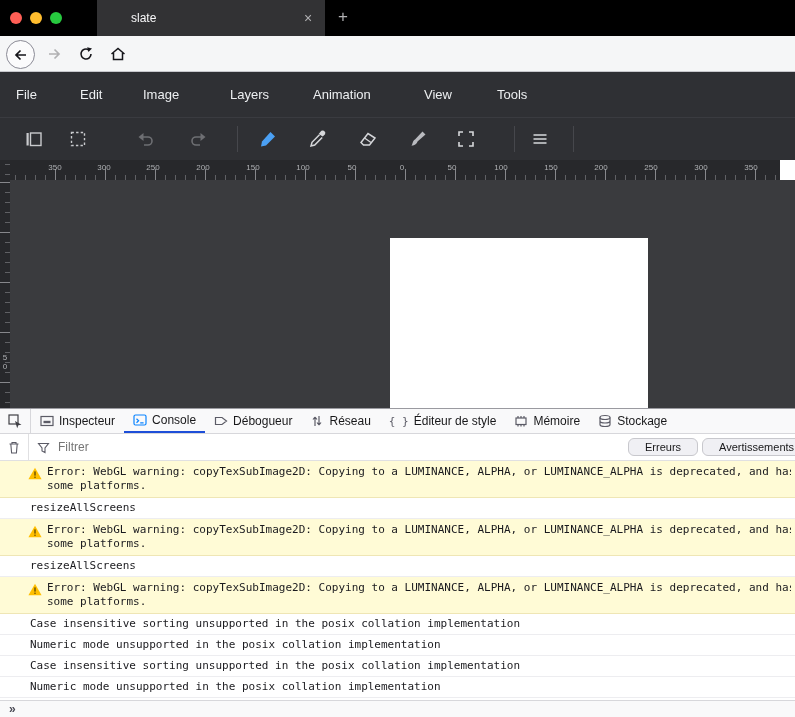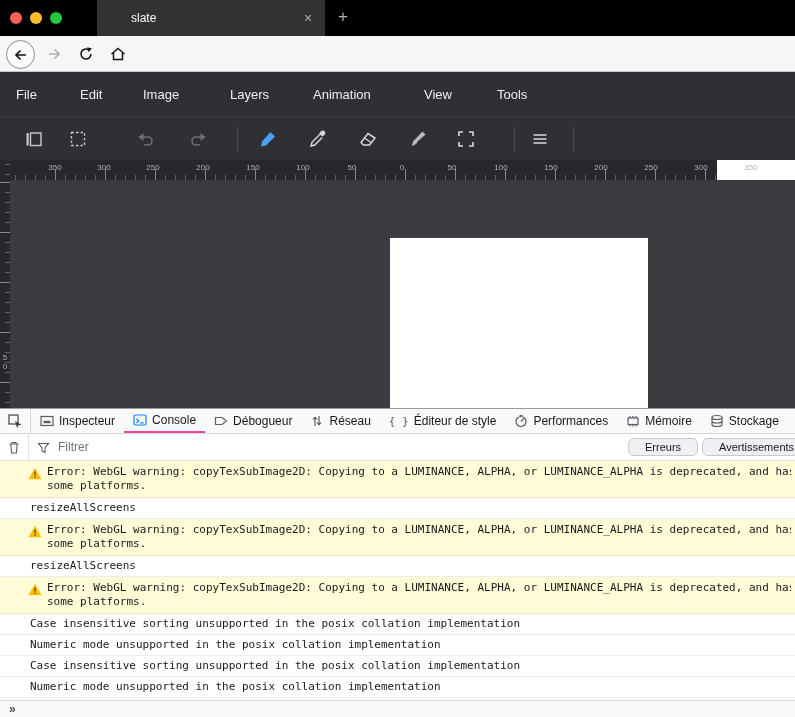--- a/index.html
+++ b/index.html
@@ -35,7 +35,7 @@
   .tsep{position:absolute;top:8px;width:1px;height:26px;background:#46474c;}
 
   
-  .ruler-top{position:absolute;top:160px;left:0;width:717px;height:20px;background-color:#27282b;
+  .ruler-top{position:absolute;top:160px;left:0;width:780px;height:20px;background-color:#27282b;
     background-image:
       repeating-linear-gradient(90deg,#86878b 0 1px,transparent 1px 50px),
       repeating-linear-gradient(90deg,#5f6064 0 1px,transparent 1px 10px);

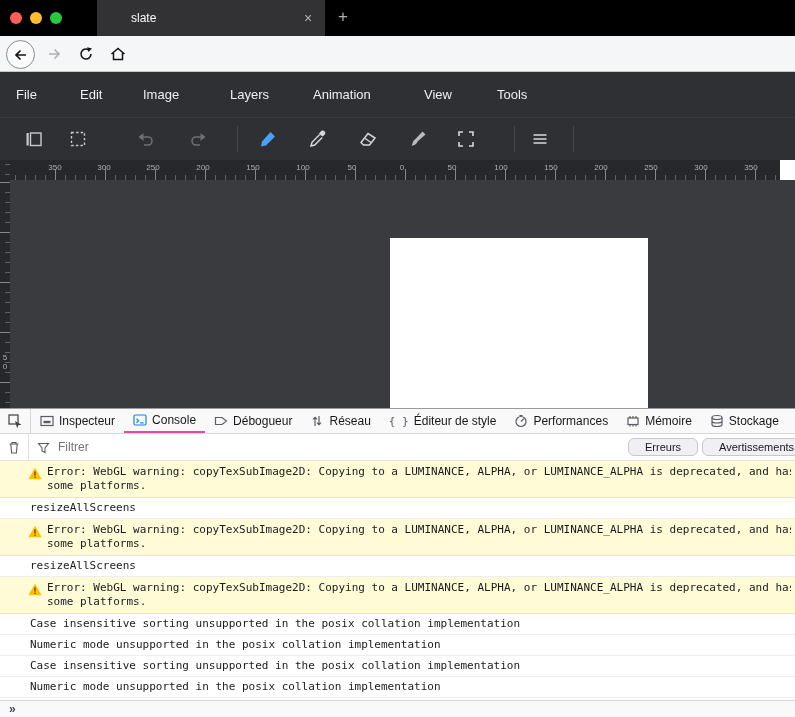--- a/index.html
+++ b/index.html
@@ -58,7 +58,7 @@
            display:flex;align-items:stretch;box-sizing:border-box;overflow:hidden;}
   .dt-pick{width:30px;display:flex;align-items:center;justify-content:center;border-right:1px solid #d7d7db;flex:none;}
   .dt-tab{display:flex;align-items:center;gap:5px;padding:0 9px;font-size:12px;color:#18181a;white-space:nowrap;box-sizing:border-box;flex:none;}
-  .dt-tab.active{border-bottom:2px solid #ec4899;}
+  .dt-tab.active{border-bottom:2px solid #1d4ed8;}
   .brace-icon{font-family:"DejaVu Sans Mono",monospace;font-size:11px;color:#5b5b66;}
   .dt-filter{position:absolute;top:25px;left:0;width:795px;height:27px;background:#fff;border-bottom:1px solid #e0e0e2;
              display:flex;align-items:center;box-sizing:border-box;overflow:hidden;}

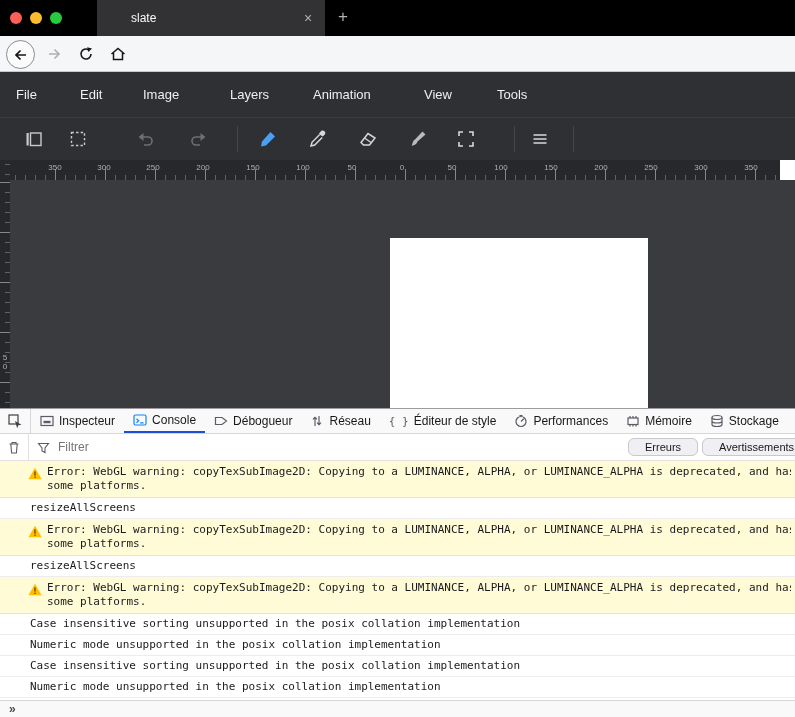--- a/index.html
+++ b/index.html
@@ -263,13 +263,6 @@
       </div>
       <div class="dt-tab">
         <svg width="14" height="14" viewBox="0 0 14 14">
-          <circle cx="7" cy="7.5" r="5" stroke="#5b5b66" stroke-width="1.2" fill="none"></circle>
-          <path d="M7 7.5 L9.8 4.8 M5.5 1.5 H8.5" stroke="#5b5b66" stroke-width="1.2" fill="none"></path>
-        </svg>
-        <span>Performances</span>
-      </div>
-      <div class="dt-tab">
-        <svg width="14" height="14" viewBox="0 0 14 14">
           <rect x="2" y="4" width="10" height="6.5" stroke="#5b5b66" stroke-width="1.2" fill="none"></rect>
           <path d="M4 4 V2 M7 4 V2 M10 4 V2 M4 10.5 V12.5 M7 10.5 V12.5 M10 10.5 V12.5" stroke="#5b5b66" stroke-width="1.2"></path>
         </svg>

